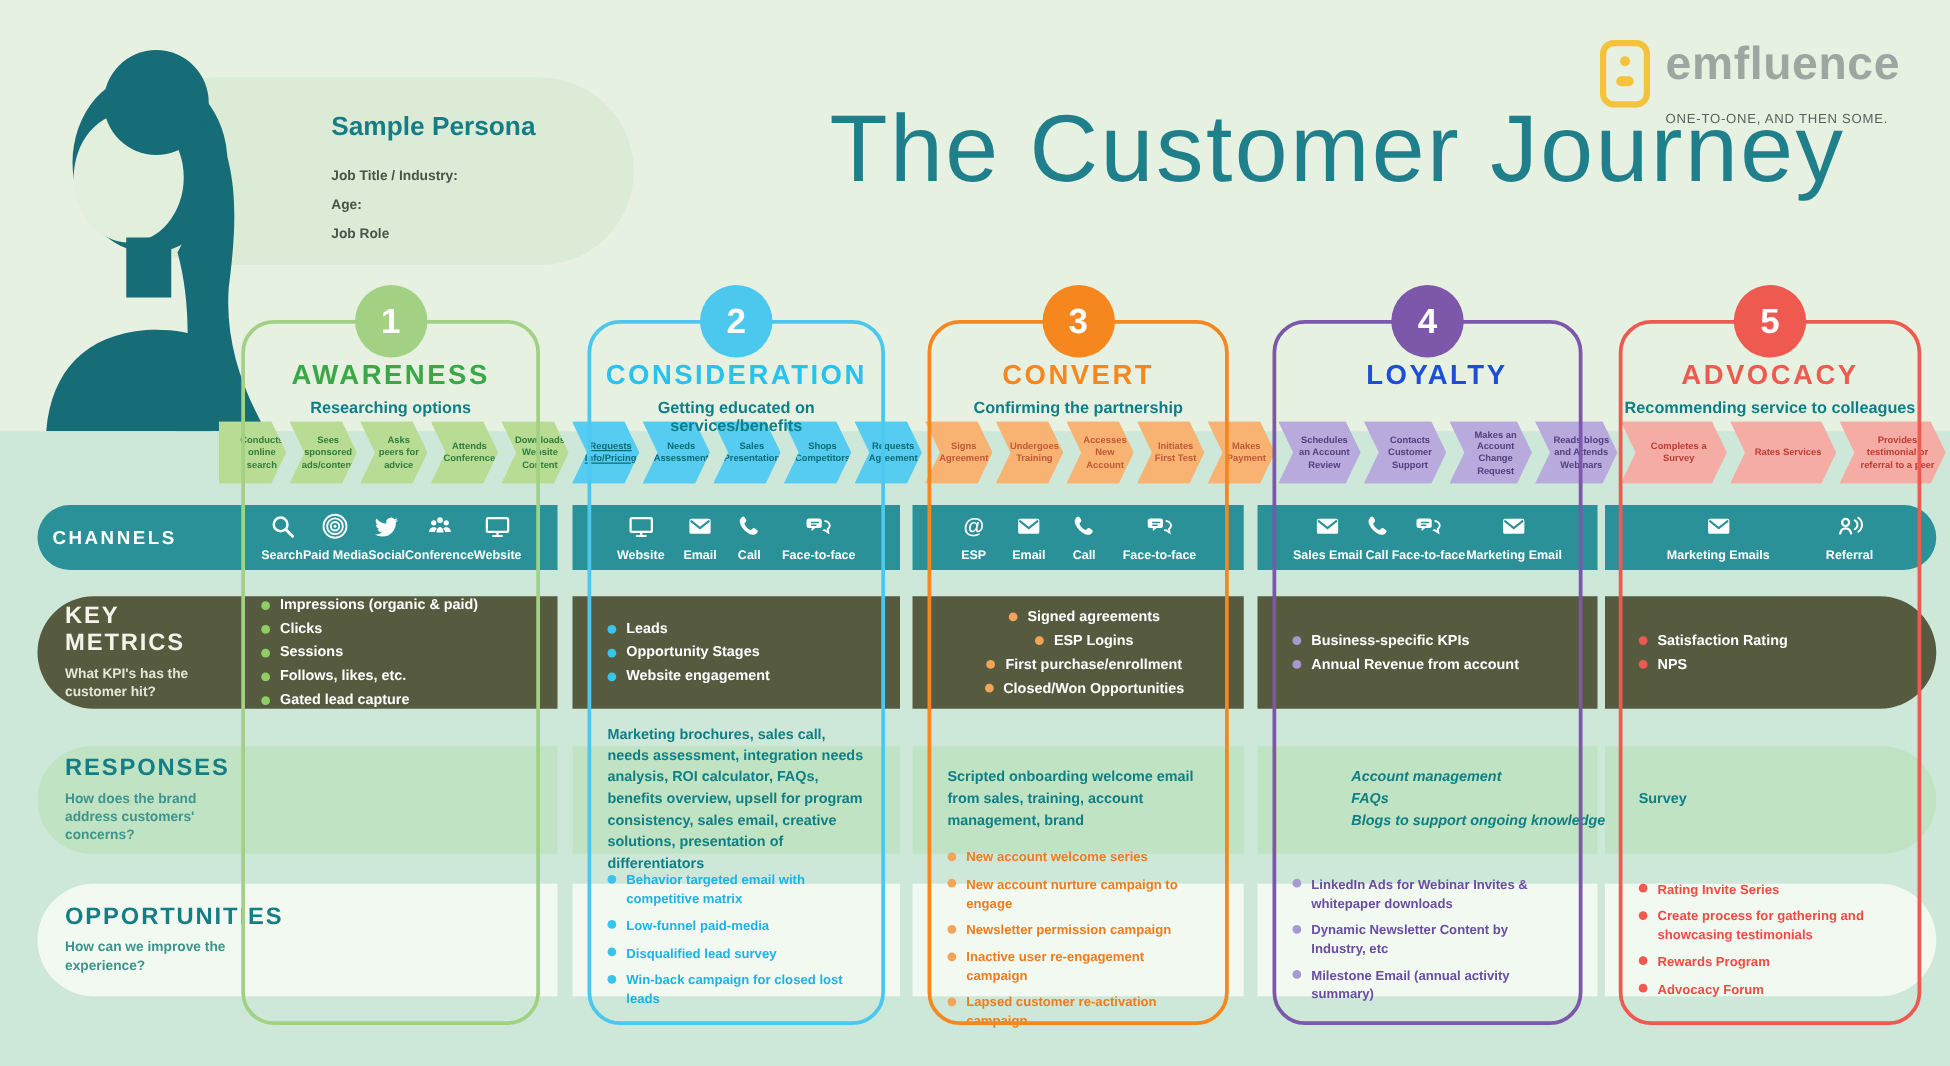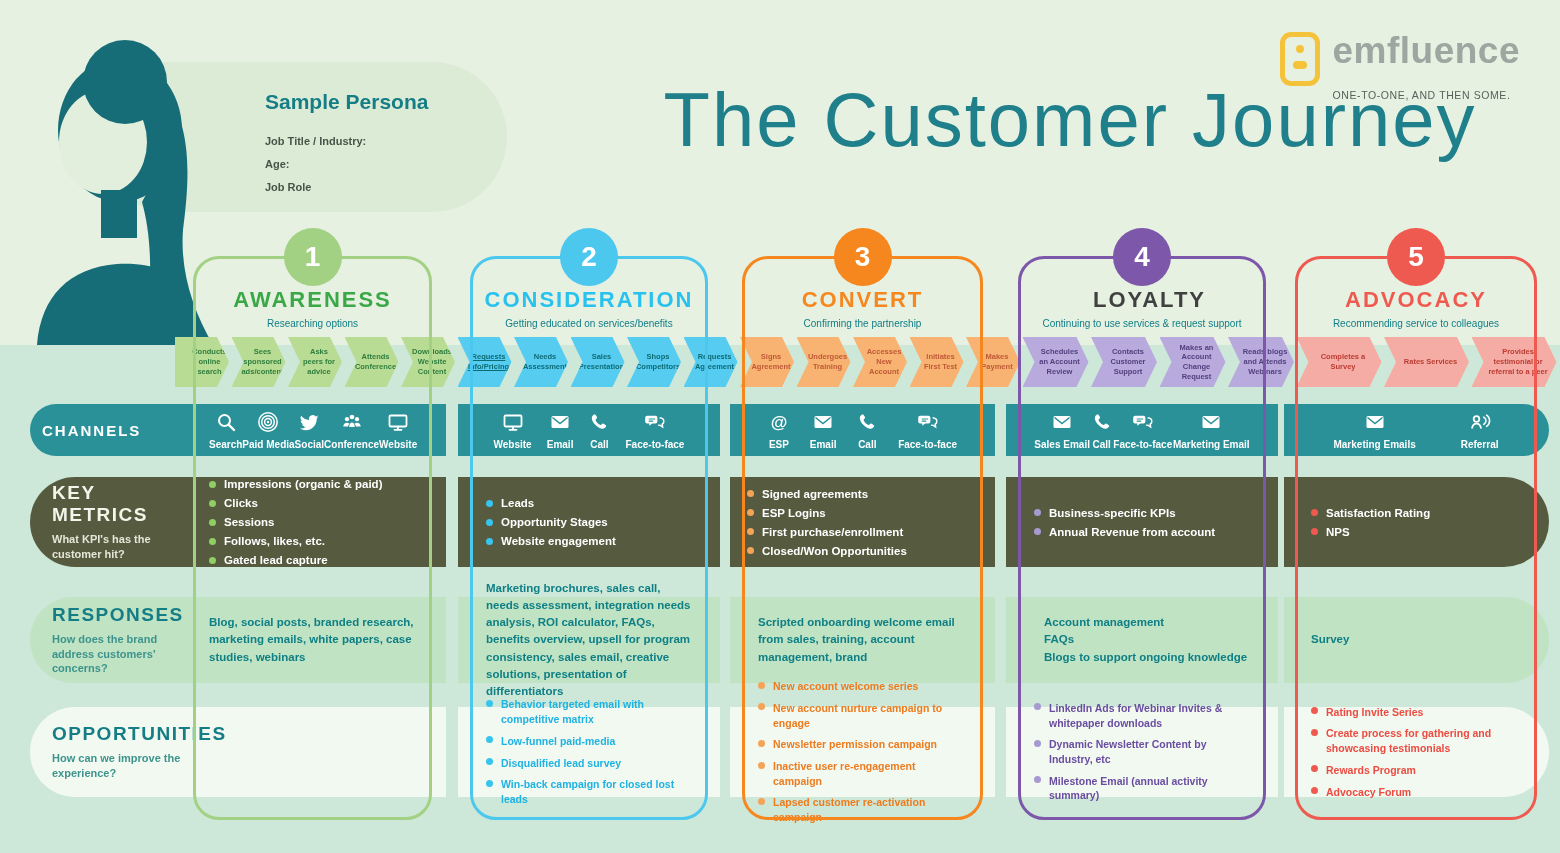--- a/index.html
+++ b/index.html
@@ -499,7 +499,7 @@
       </div>
       <div class="frame" style="left: 1018px; width: 248px; border-color: rgb(125, 87, 169);">
         <div class="circle" style="background: rgb(125, 87, 169);">4</div>
-        <div class="stage-title" style="color: #404040; padding-left: 15px;">LOYALTY</div>
+        <div class="stage-title" style="color: #1d4ed8; padding-left: 15px;">LOYALTY</div>
         <div class="stage-sub">Continuing to use services &amp; request support</div>
       </div>
       <div class="frame" style="left: 1295px; width: 242px; border-color: rgb(239, 90, 80);">

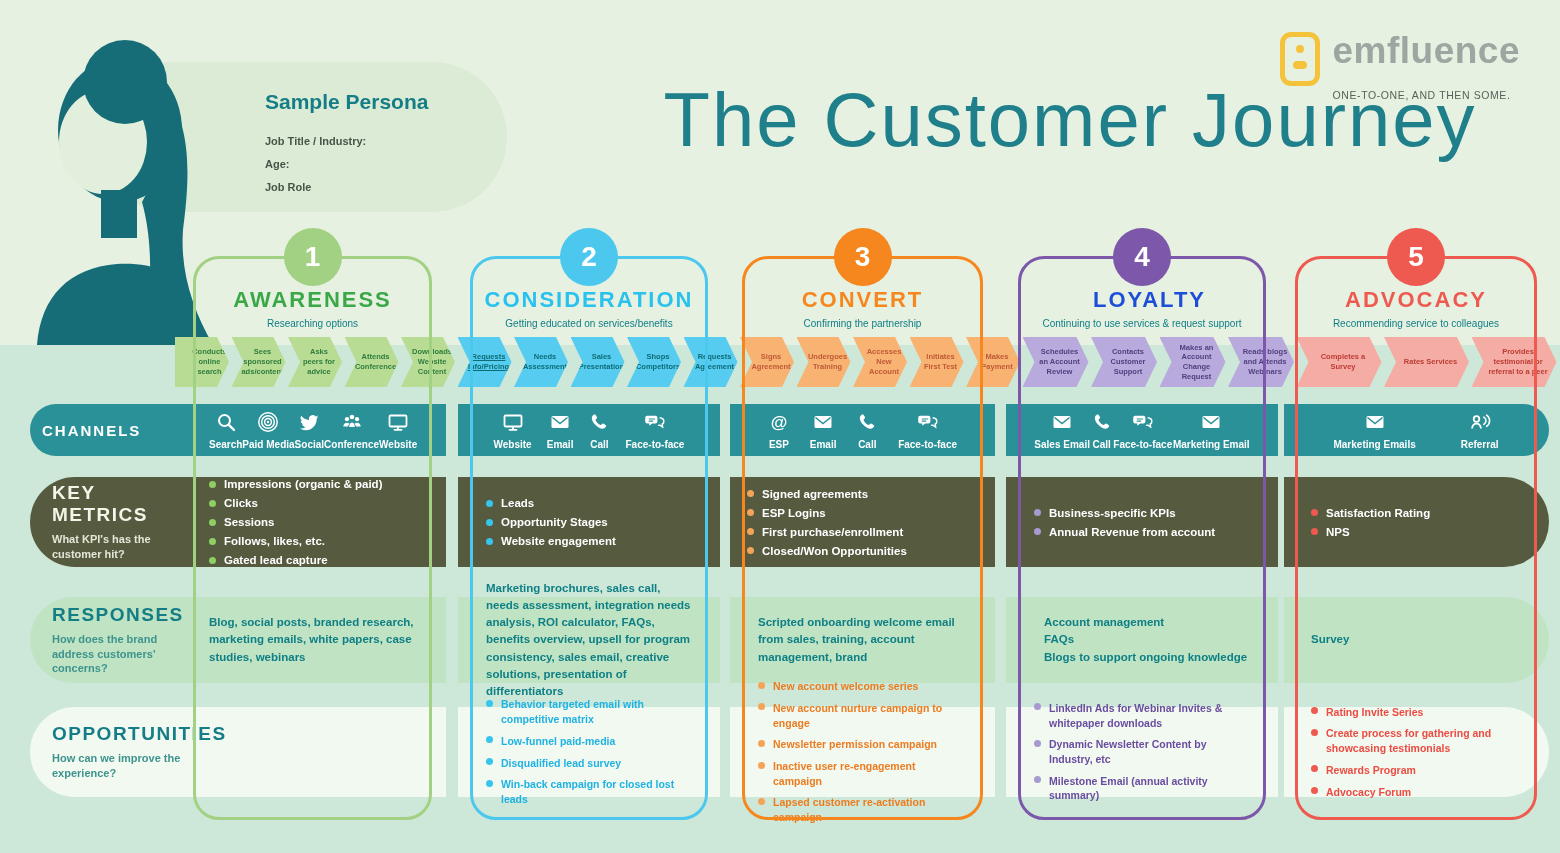--- a/index.html
+++ b/index.html
@@ -62,7 +62,7 @@
   .circle{position:absolute;top:-31px;left:50%;transform:translateX(-50%);width:58px;height:58px;border-radius:50%;
           display:flex;align-items:center;justify-content:center;color:#fff;font-size:28px;font-weight:bold;}
   .stage-title{margin-top:28px;text-align:center;font-size:22px;font-weight:bold;letter-spacing:2px;}
-  .stage-sub{margin-top:5px;text-align:center;font-size:10px;font-weight:normal;color:#0f7e86;}
+  .stage-sub{margin-top:5px;text-align:center;font-size:13px;font-weight:bold;color:#0f7e86;}
 </style>
 </head>
 <body>

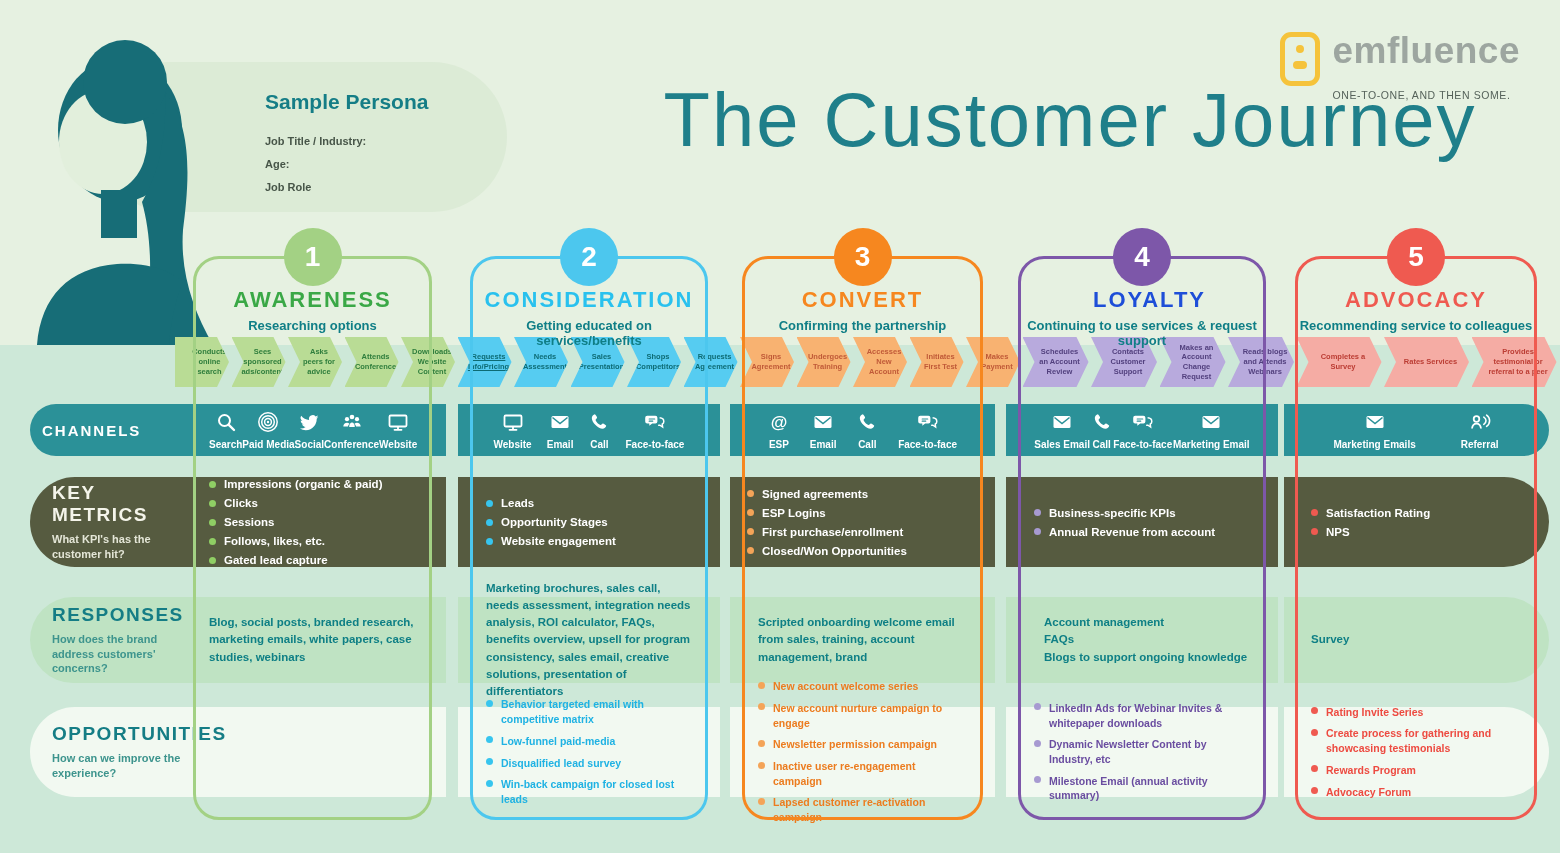--- a/index.html
+++ b/index.html
@@ -500,7 +500,6 @@
       <div class="frame" style="left: 1018px; width: 248px; border-color: rgb(125, 87, 169);">
         <div class="circle" style="background: rgb(125, 87, 169);">4</div>
         <div class="stage-title" style="color: #1d4ed8; padding-left: 15px;">LOYALTY</div>
-        <div class="stage-sub">Continuing to use services &amp; request support</div>
       </div>
       <div class="frame" style="left: 1295px; width: 242px; border-color: rgb(239, 90, 80);">
         <div class="circle" style="background: rgb(239, 90, 80);">5</div>

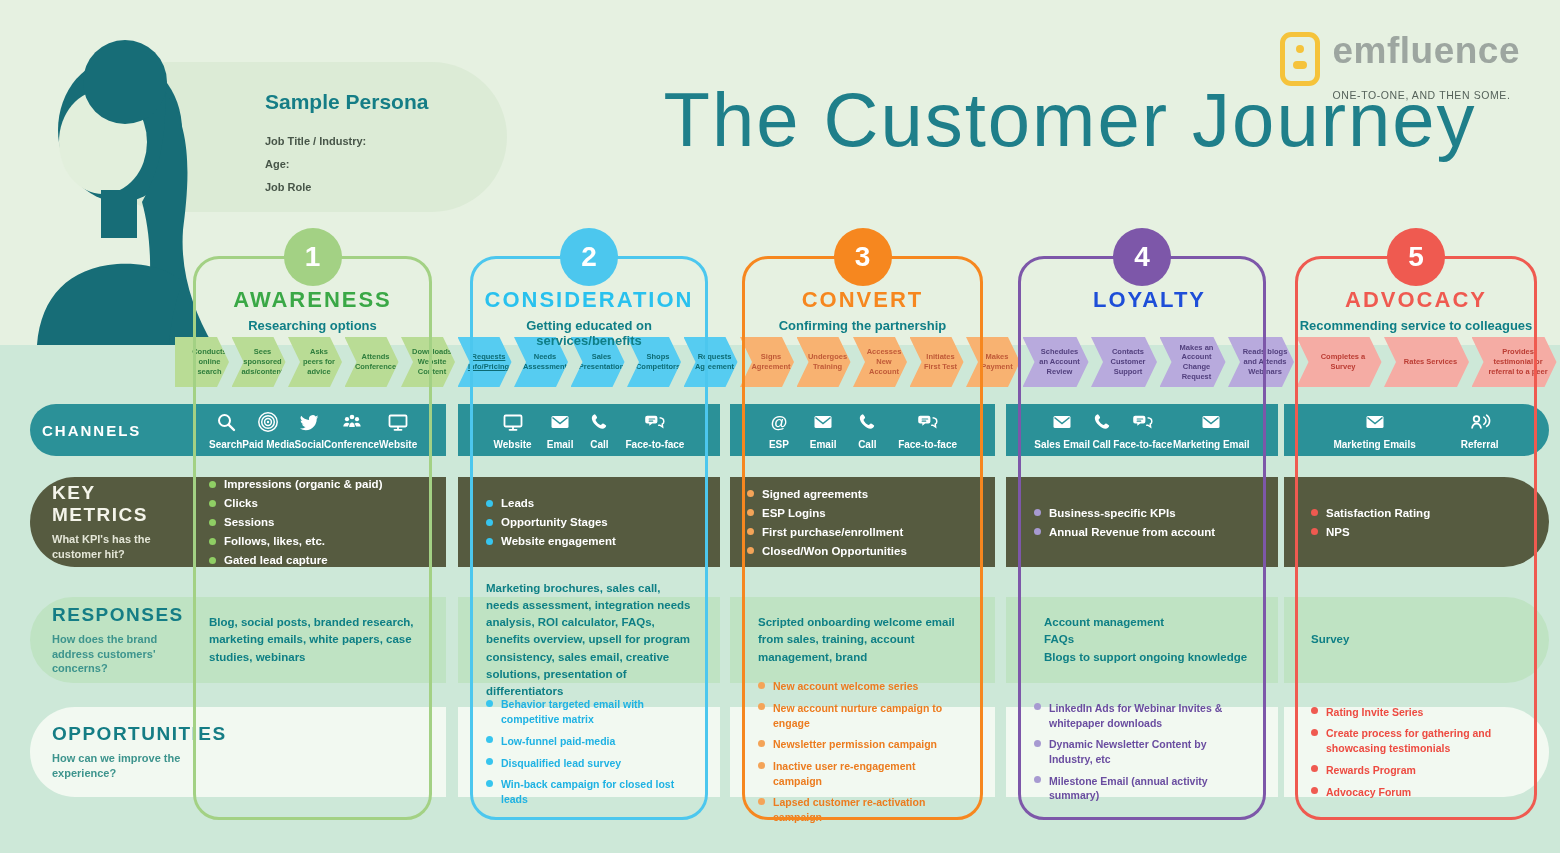--- a/index.html
+++ b/index.html
@@ -329,7 +329,7 @@
           <span>Website engagement</span>
         </div>
       </div>
-      <div class="cell" style="left: 747px; width: 209px;">
+      <div class="cell" style="left: 763px; width: 209px; align-items: center;">
         <div class="metric-item">
           <span class="dot" style="background: rgb(244, 164, 88);"></span>
           <span>Signed agreements</span>

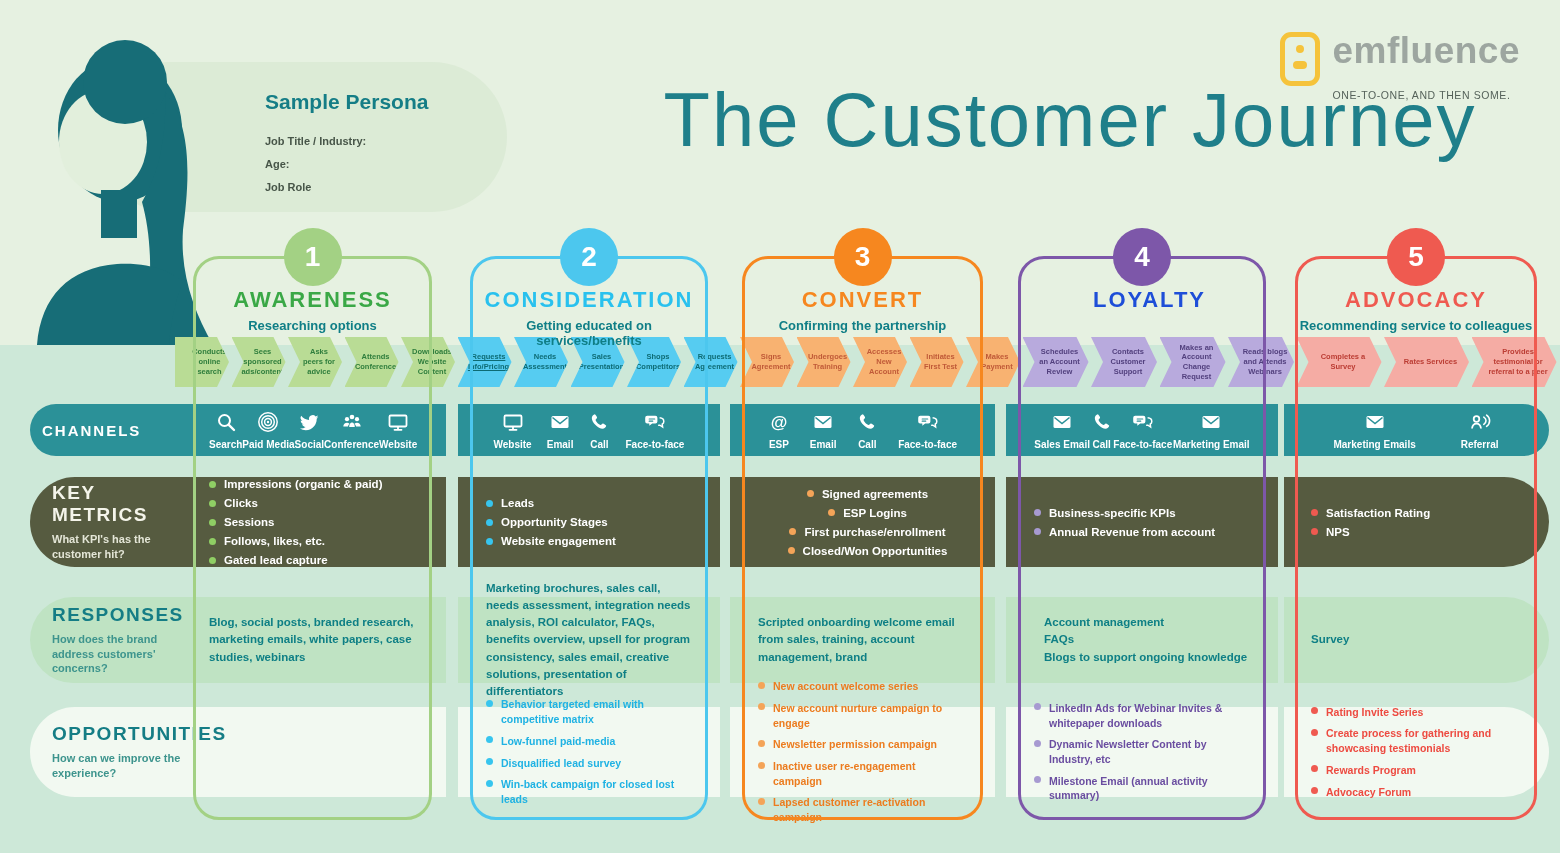--- a/index.html
+++ b/index.html
@@ -378,9 +378,6 @@
         <div class="rl-title">RESPONSES</div>
         <div class="rl-q">How does the brand address customers' concerns?</div>
       </div>
-      <div class="cell" style="left: 209px; width: 207px;">
-        <div class="resp-line">Blog, social posts, branded research, marketing emails, white papers, case studies, webinars</div>
-      </div>
       <div class="cell" style="left: 486px; width: 206px;">
         <div class="resp-line">Marketing brochures, sales call, needs assessment, integration needs analysis, ROI calculator, FAQs, benefits overview, upsell for program consistency, sales email, creative solutions, presentation of differentiators</div>
       </div>

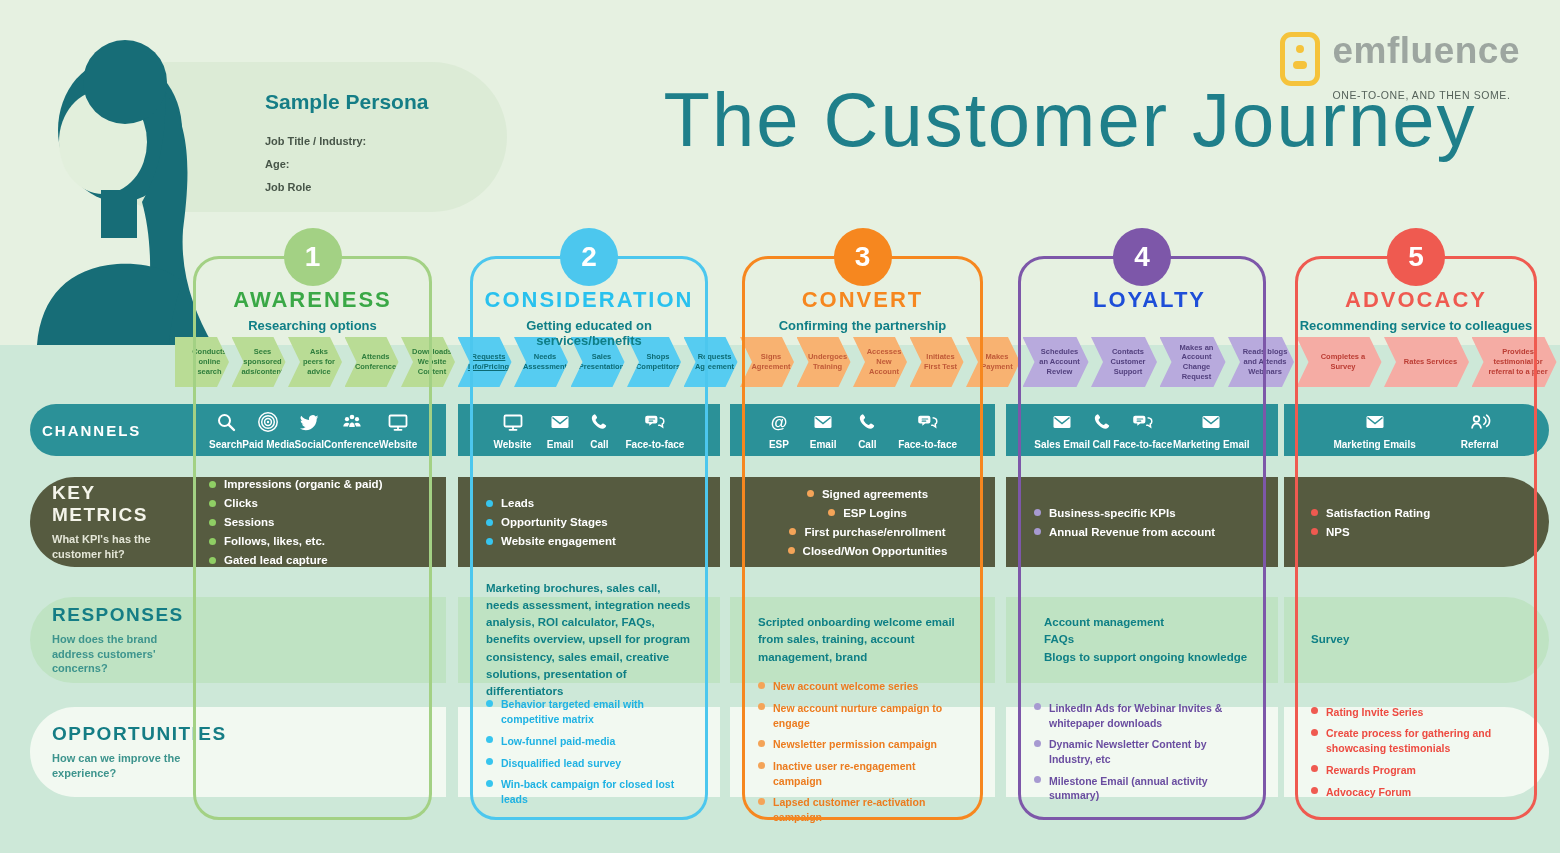--- a/index.html
+++ b/index.html
@@ -384,7 +384,7 @@
       <div class="cell" style="left: 758px; width: 209px;">
         <div class="resp-line">Scripted onboarding welcome email from sales, training, account management, brand</div>
       </div>
-      <div class="cell" style="left: 1044px; width: 216px;">
+      <div class="cell" style="left: 1081px; width: 216px; font-style: italic;">
         <div class="resp-line">Account management</div>
         <div class="resp-line">FAQs</div>
         <div class="resp-line">Blogs to support ongoing knowledge</div>

